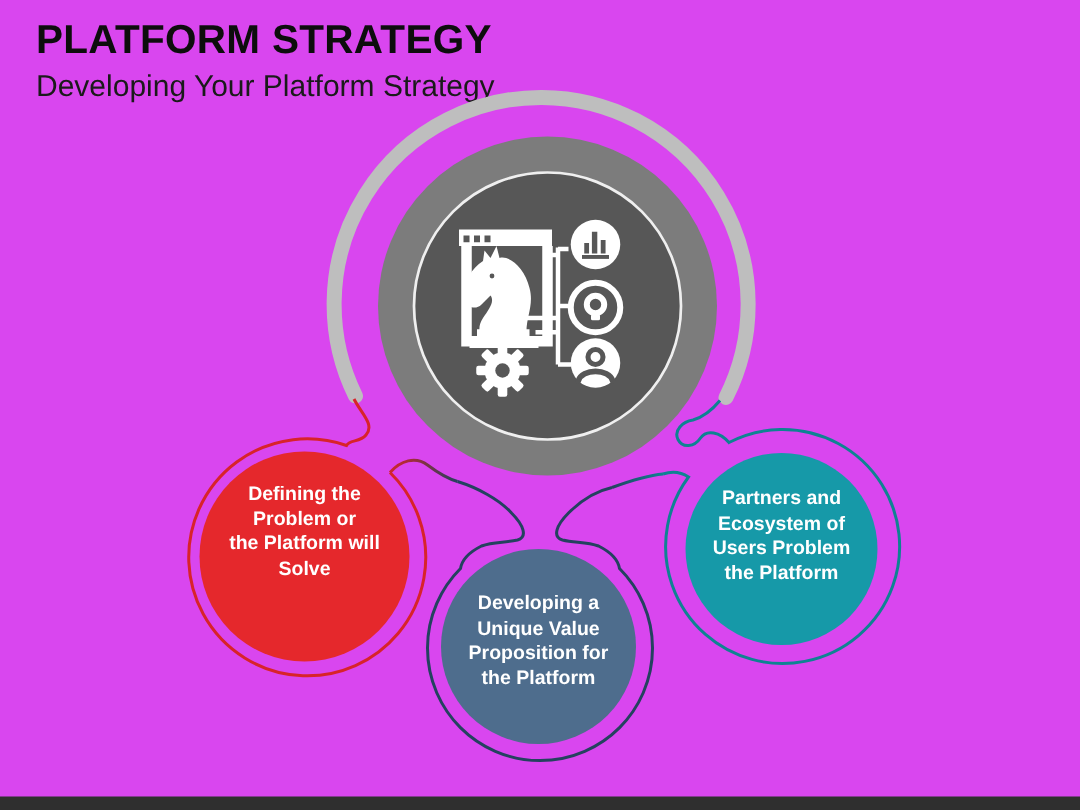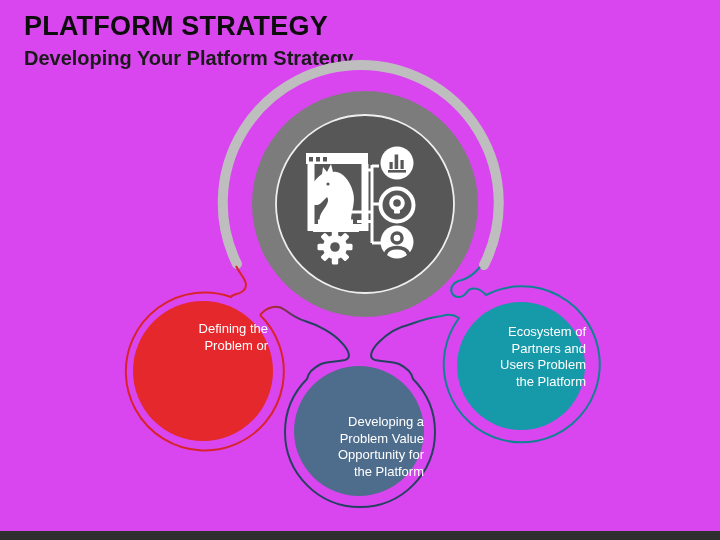--- a/index.html
+++ b/index.html
@@ -14,7 +14,7 @@
     letter-spacing:0.2px;line-height:32px;white-space:nowrap;
   }
   .subtitle{
-    font-size:20px;font-weight:700;color:#1A1A1A;
+    font-size:20px;font-weight:400;color:#1A1A1A;
     margin-top:4px;line-height:24px;white-space:nowrap;
   }
   .diagram-svg{position:absolute;left:0;top:0;width:720px;height:540px;}

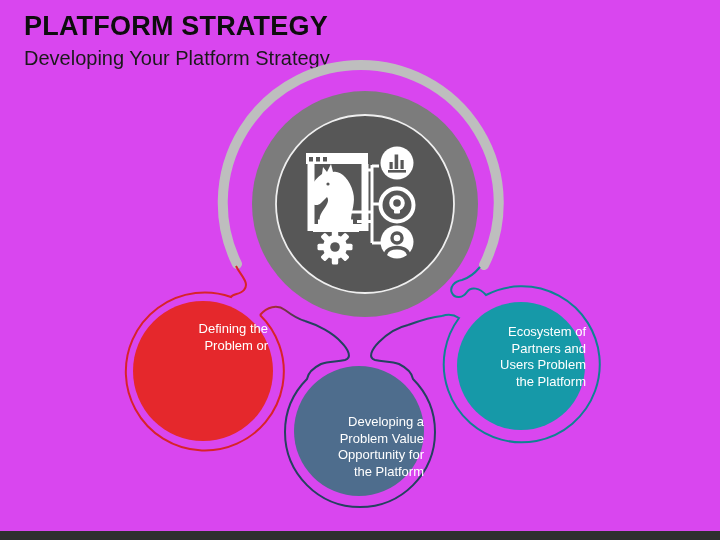--- a/index.html
+++ b/index.html
@@ -19,8 +19,8 @@
   }
   .diagram-svg{position:absolute;left:0;top:0;width:720px;height:540px;}
   .node-label{
-    position:absolute;color:#FFFFFF;font-weight:400;font-size:13px;
-    line-height:16.5px;text-align:right;width:130px;
+    position:absolute;color:#FFFFFF;font-weight:700;font-size:13px;
+    line-height:16.5px;text-align:center;width:130px;
   }
   .node-label div{white-space:nowrap;}
   .label-red{left:138px;top:321px;}

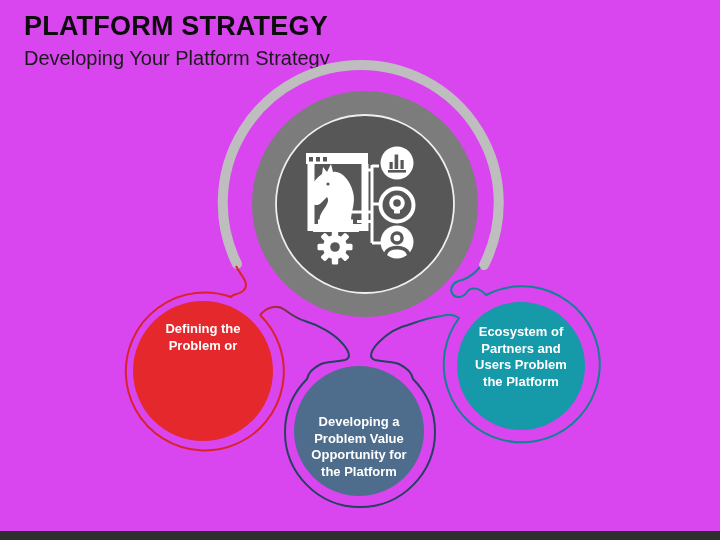--- a/index.html
+++ b/index.html
@@ -142,8 +142,8 @@
   </div>
 
   <div class="node-label label-teal">
+    <div>Partners and</div>
     <div>Ecosystem of</div>
-    <div>Partners and</div>
     <div>Users Problem</div>
     <div>the Platform</div>
   </div>

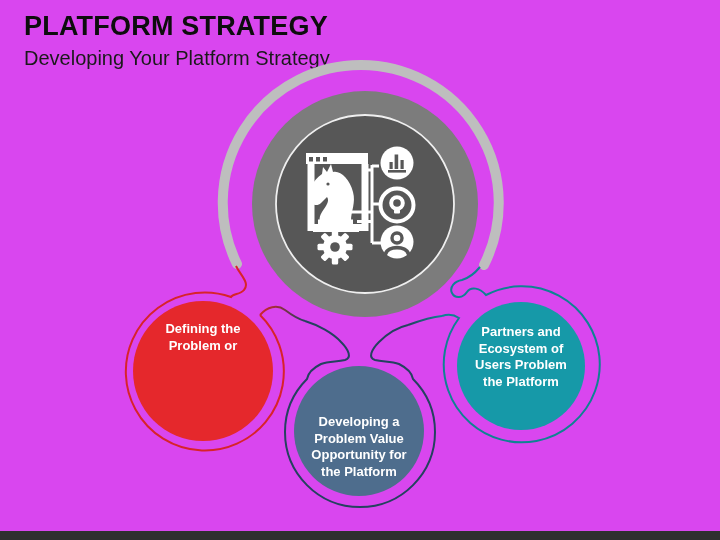--- a/index.html
+++ b/index.html
@@ -132,6 +132,7 @@
   <div class="node-label label-red">
     <div>Defining the</div>
     <div>Problem or</div>
+    <div>the Platform will</div>
   </div>
 
   <div class="node-label label-slate">

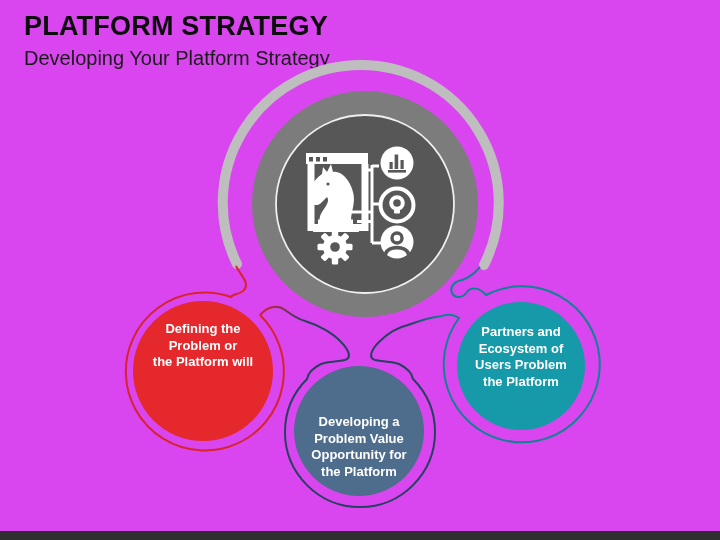--- a/index.html
+++ b/index.html
@@ -133,6 +133,7 @@
     <div>Defining the</div>
     <div>Problem or</div>
     <div>the Platform will</div>
+    <div>Solve</div>
   </div>
 
   <div class="node-label label-slate">

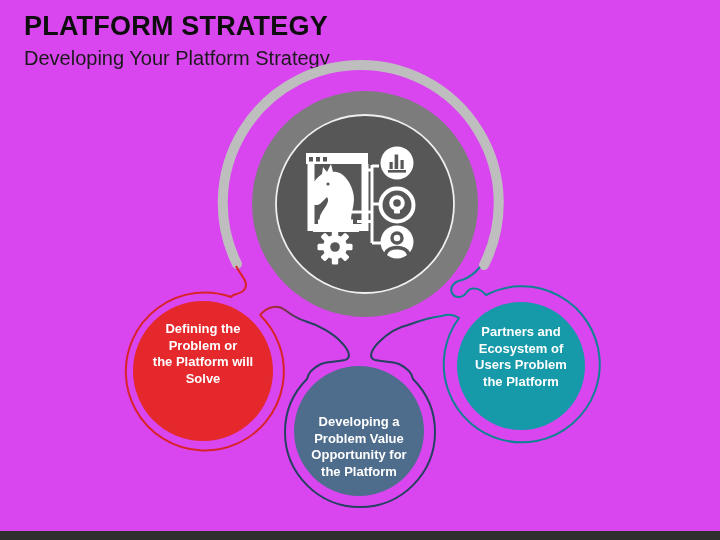--- a/index.html
+++ b/index.html
@@ -24,7 +24,7 @@
   }
   .node-label div{white-space:nowrap;}
   .label-red{left:138px;top:321px;}
-  .label-slate{left:294px;top:414px;}
+  .label-slate{left:294px;top:394px;}
   .label-teal{left:456px;top:324px;}
   .footer-bar{
     position:absolute;left:0;top:531px;width:720px;height:9px;background:#2F2F2F;

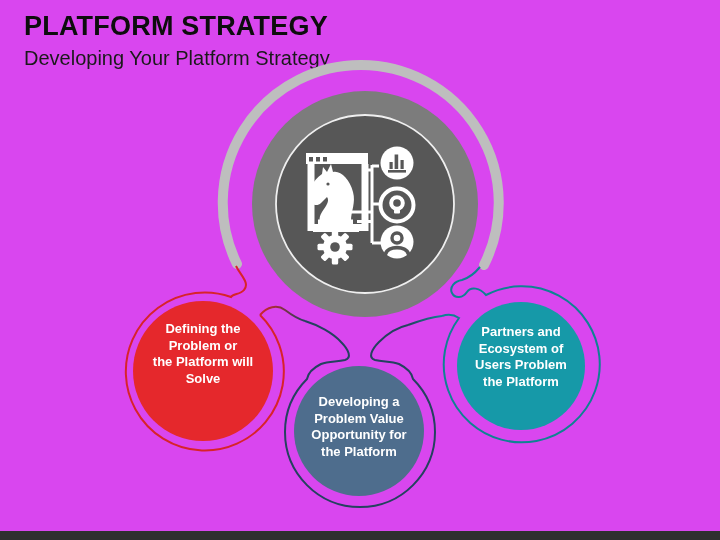--- a/index.html
+++ b/index.html
@@ -138,7 +138,7 @@
 
   <div class="node-label label-slate">
     <div>Developing a</div>
-    <div>Problem Value</div>
+    <div>Unique Value</div>
     <div>Opportunity for</div>
     <div>the Platform</div>
   </div>

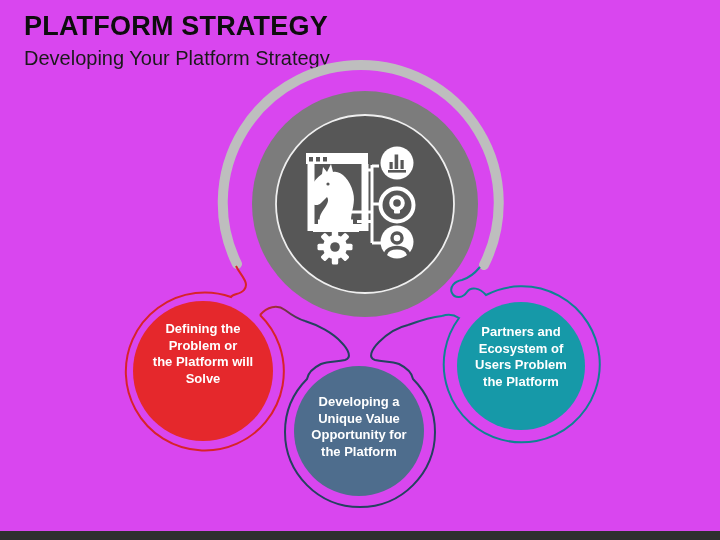--- a/index.html
+++ b/index.html
@@ -139,7 +139,7 @@
   <div class="node-label label-slate">
     <div>Developing a</div>
     <div>Unique Value</div>
-    <div>Opportunity for</div>
+    <div>Proposition for</div>
     <div>the Platform</div>
   </div>
 

